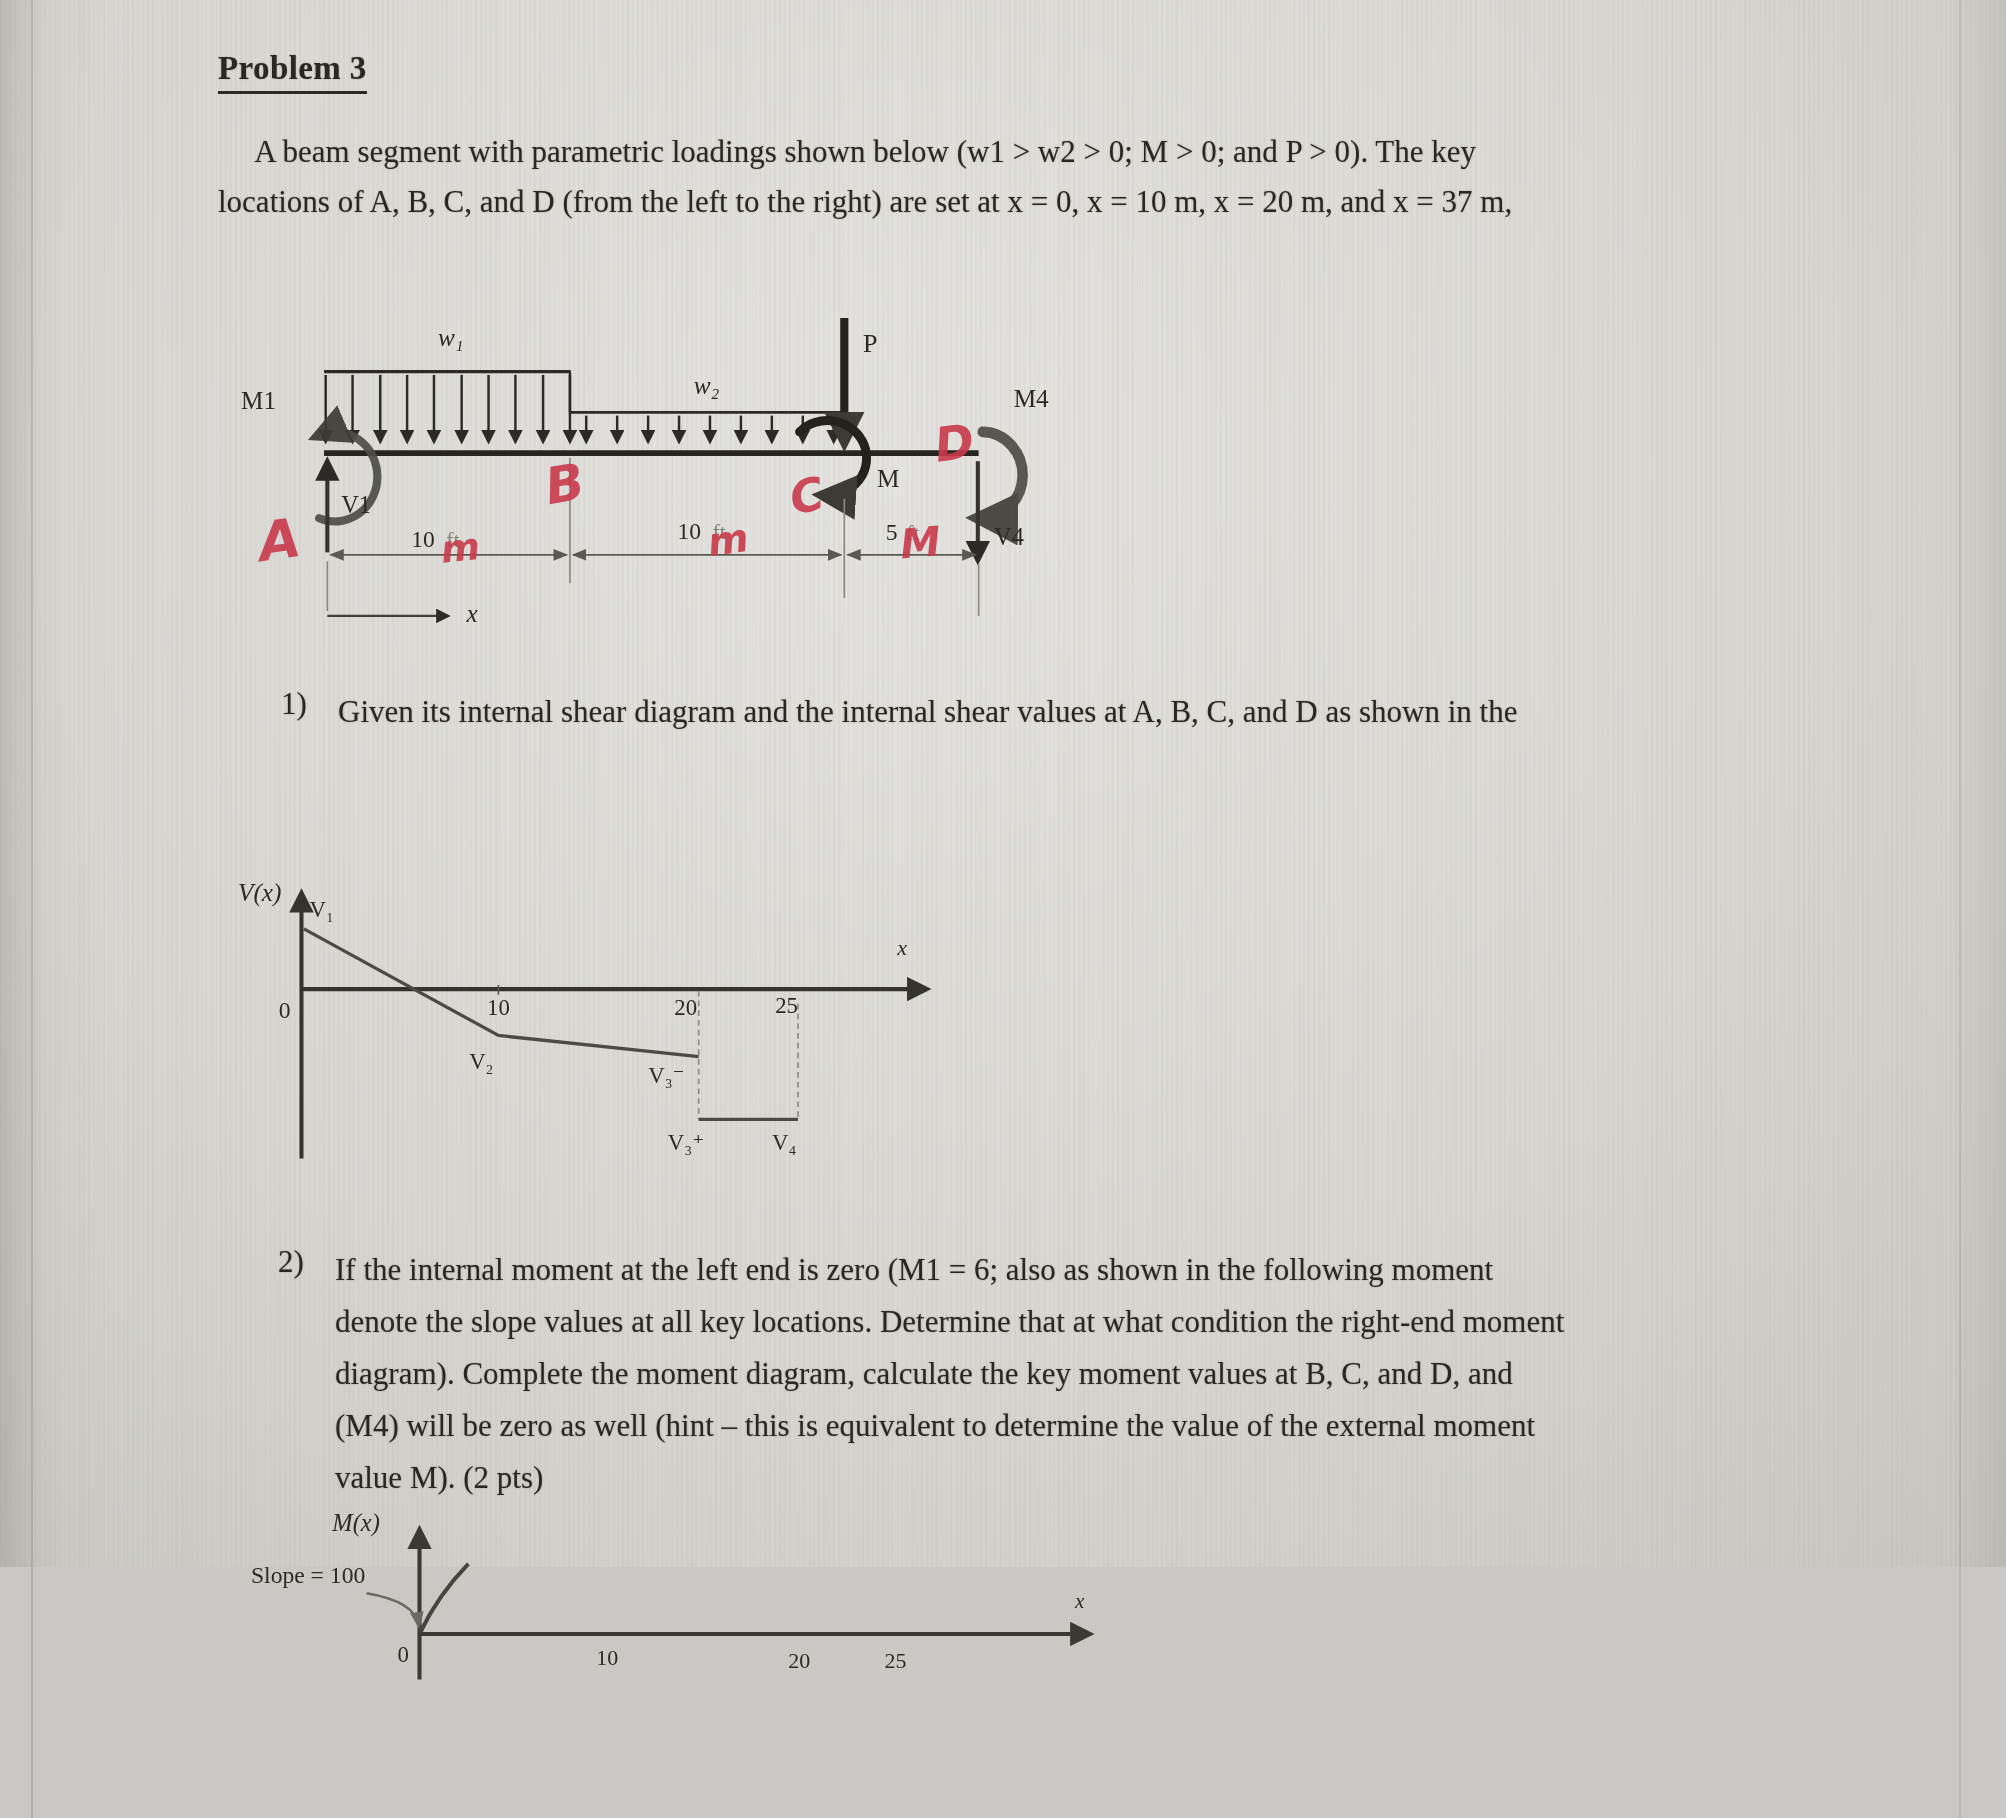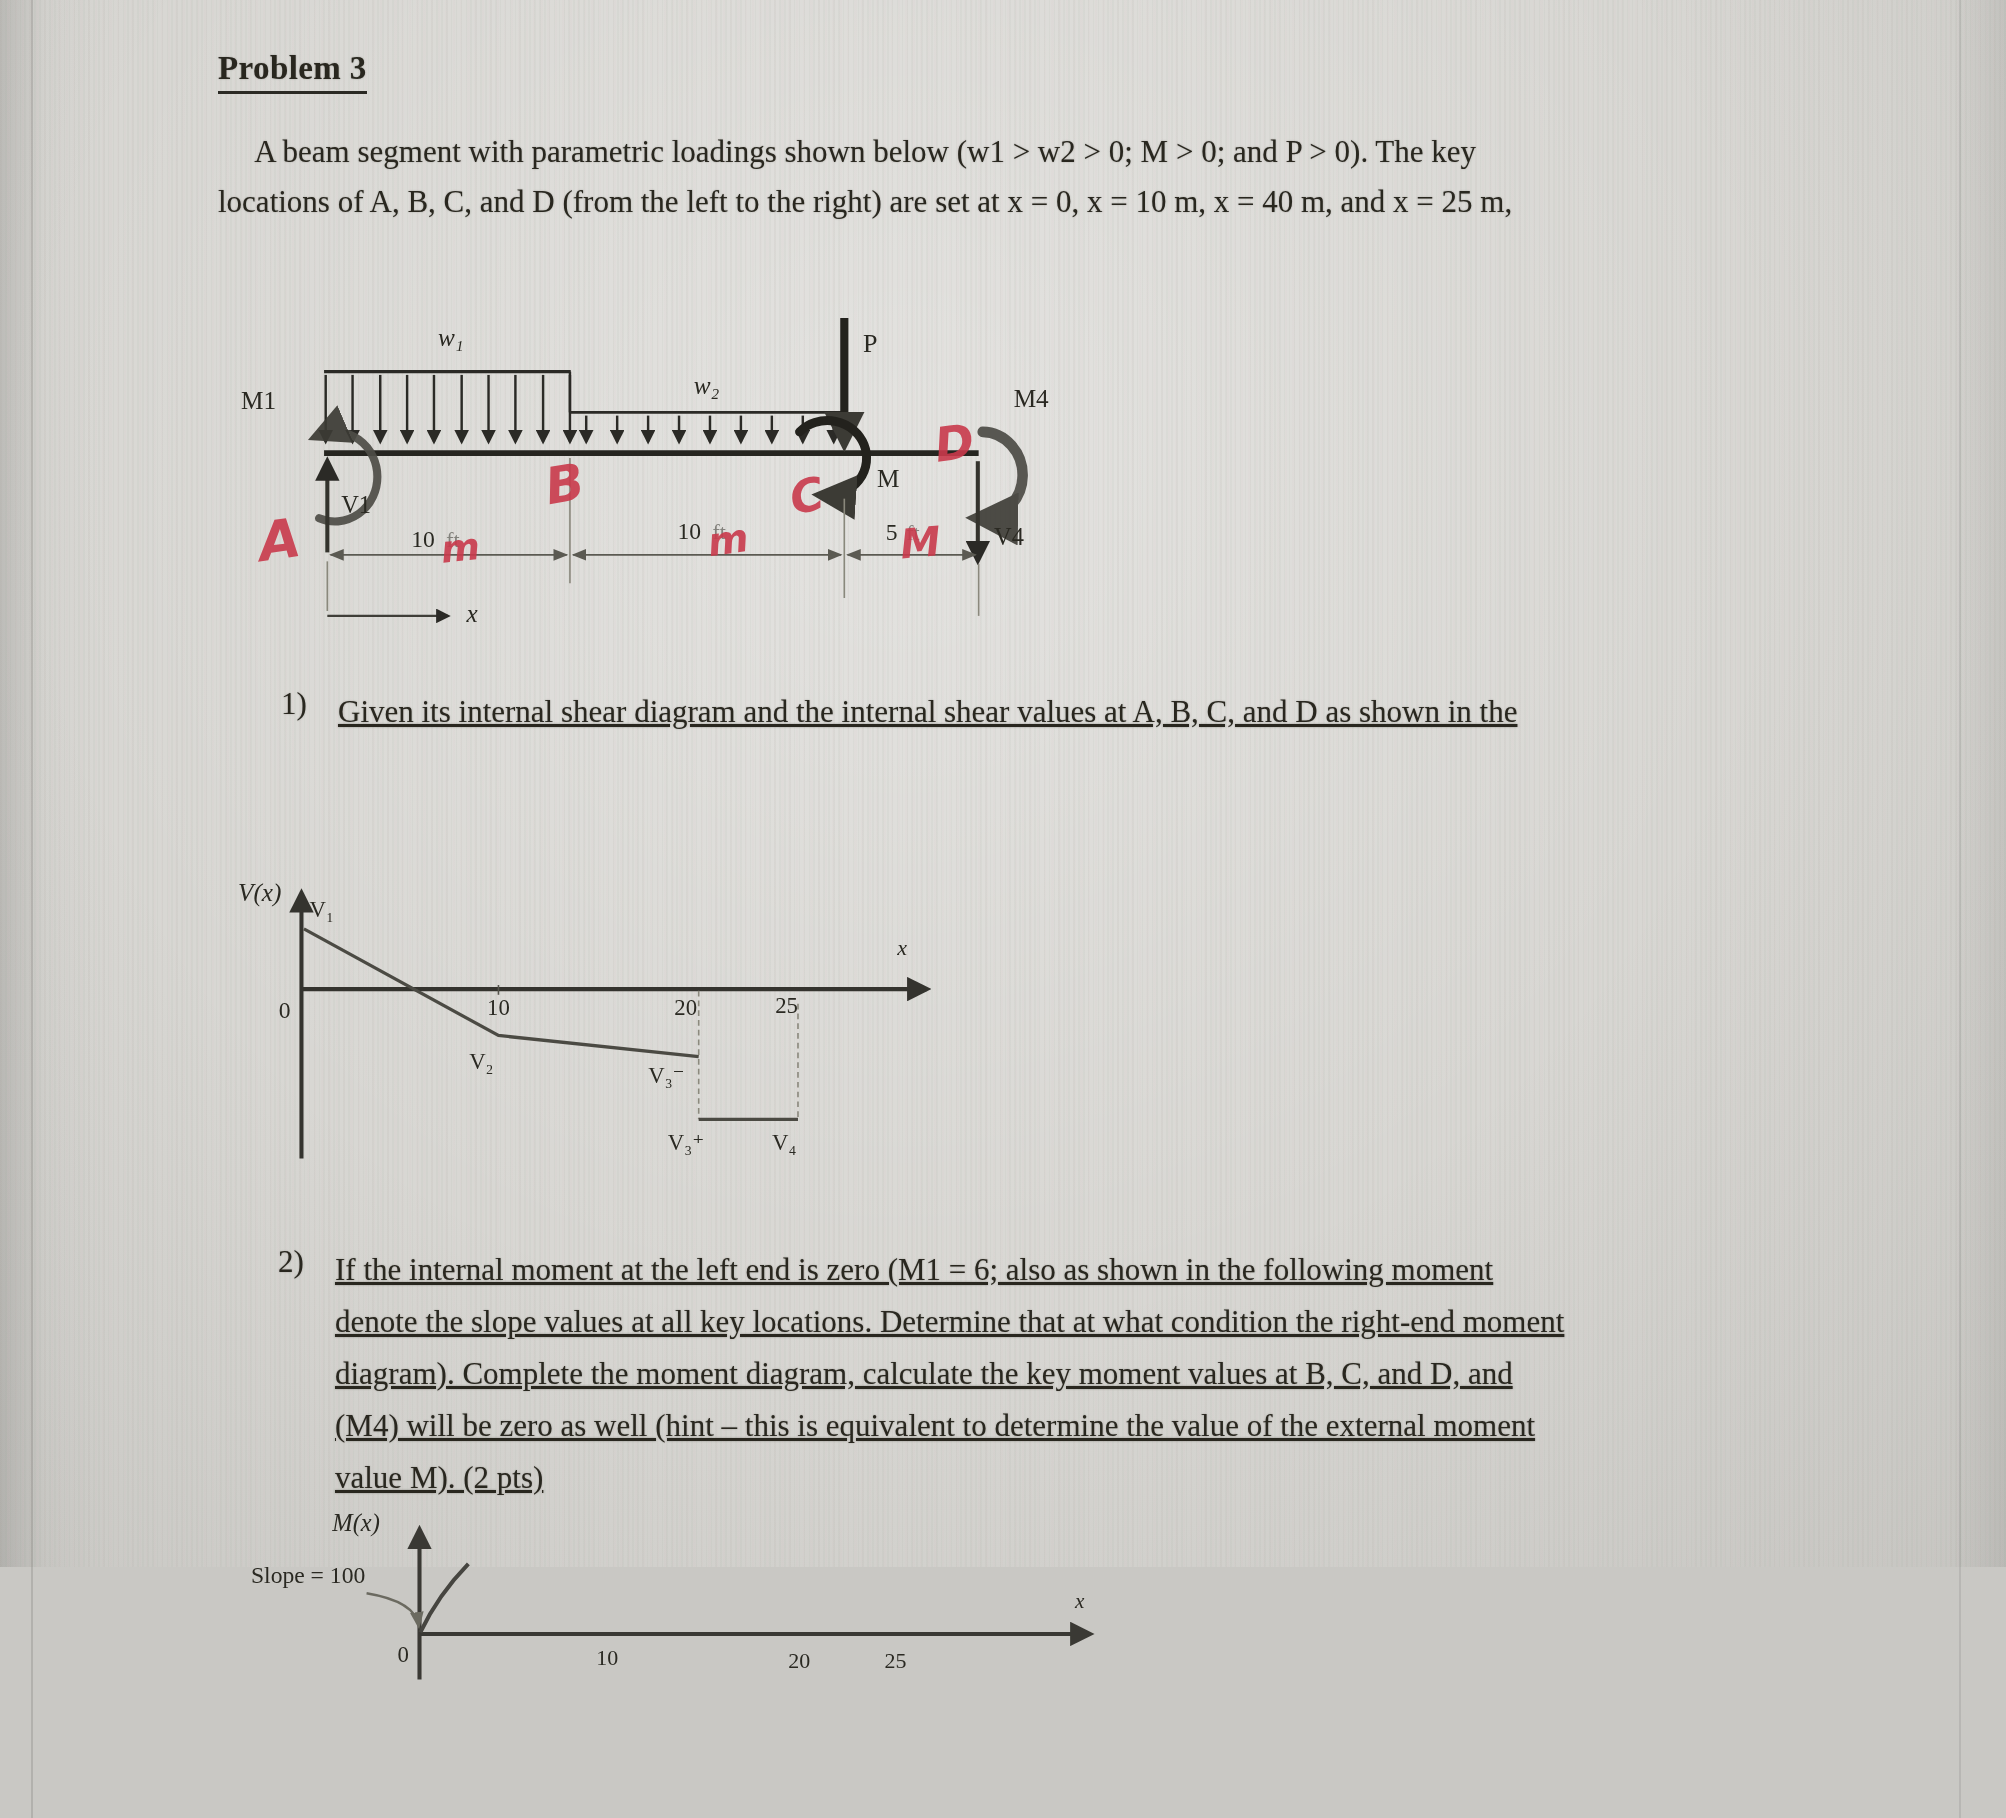--- a/index.html
+++ b/index.html
@@ -47,7 +47,7 @@
 
   <div class="para">
     <div class="ln soft">A beam segment with parametric loadings shown below (w1 &gt; w2 &gt; 0; M &gt; 0; and P &gt; 0). The key</div>
-    <div class="ln soft">locations of A, B, C, and D (from the left to the right) are set at x = 0, x = 10 m, x = 40 m, and x = 25 m,</div>
+    <div class="ln soft">locations of A, B, C, and D (from the left to the right) are set at x = 0, x = 10 m, x = 20 m, and x = 37 m,</div>
   </div>
 
   <svg style="left:228px;top:313px;" width="863" height="342" viewBox="0 0 1060 420">

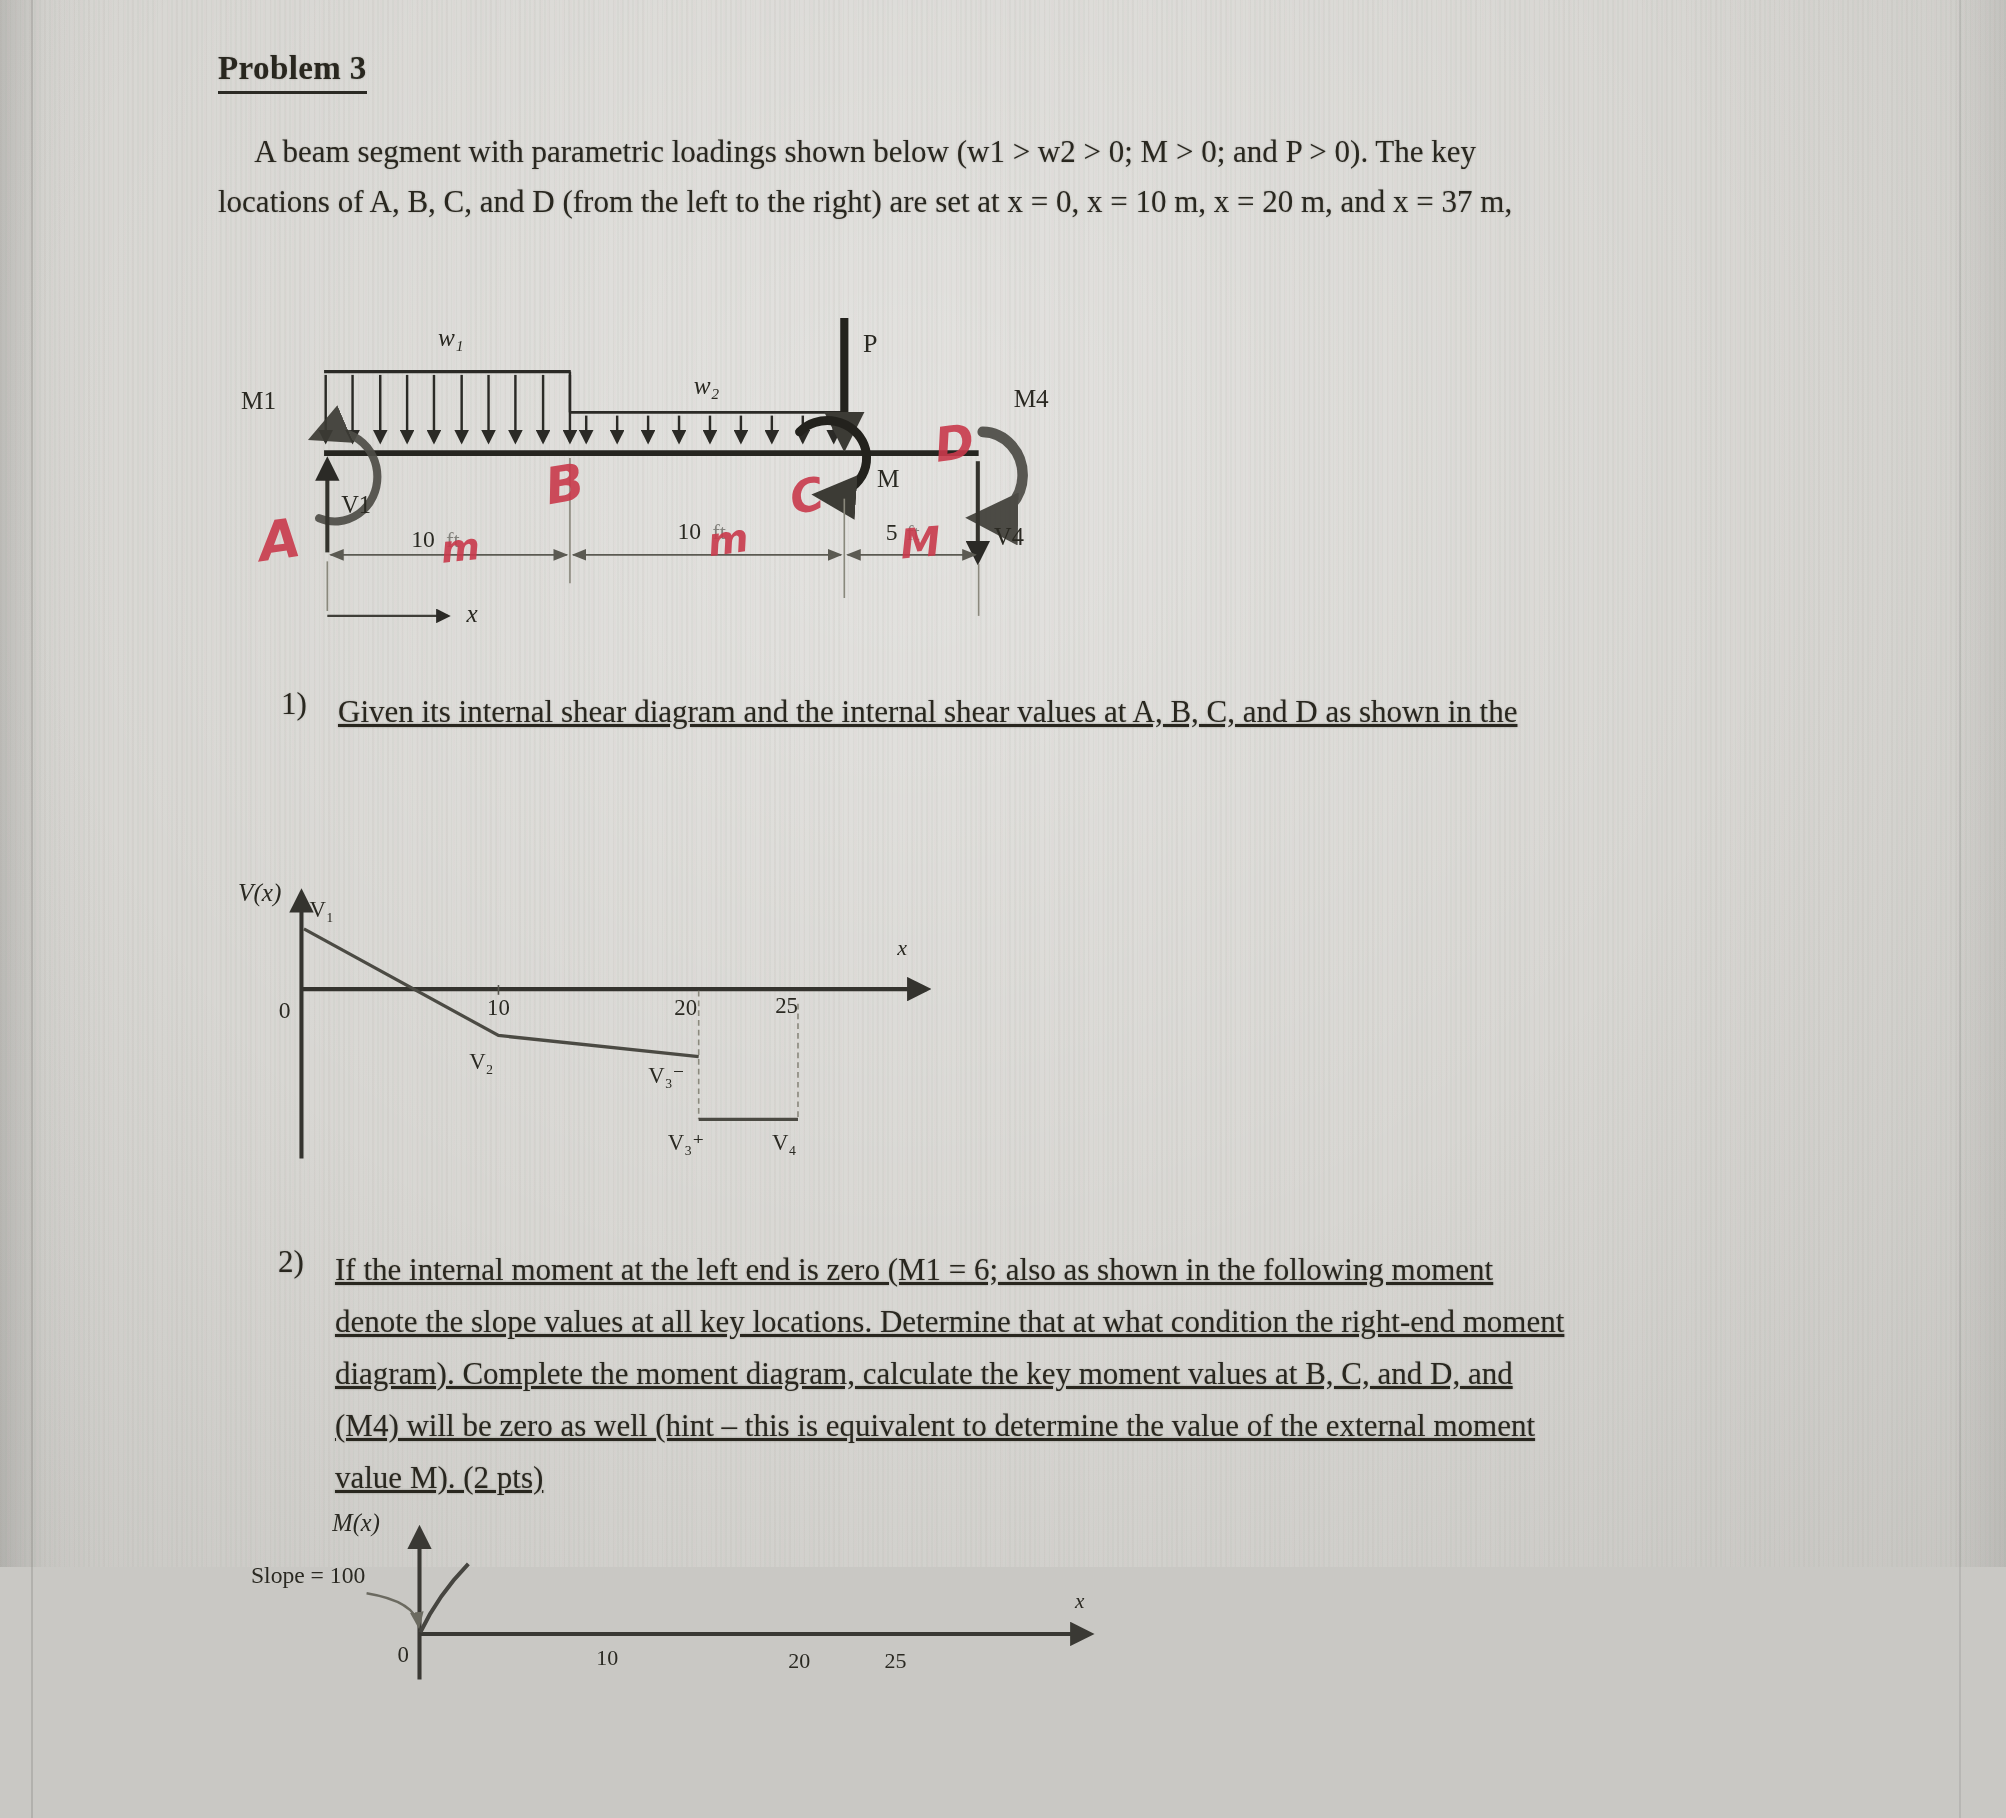--- a/index.html
+++ b/index.html
@@ -28,7 +28,7 @@
   .para .ln{font-size:31px;line-height:50px;white-space:nowrap;text-align:center;}
   .item{position:absolute;}
   .item .num{position:absolute;left:0;top:0;font-size:31px;}
-  .item .lines{position:absolute;left:45px;top:0;text-decoration:underline;}
+  .item .lines{position:absolute;left:45px;top:0;}
   .item .ln{font-size:31px;line-height:52px;white-space:nowrap;}
   svg{position:absolute;overflow:visible;}
   svg text{font-family:"Liberation Serif","DejaVu Serif",serif;fill:#2a2922;}

